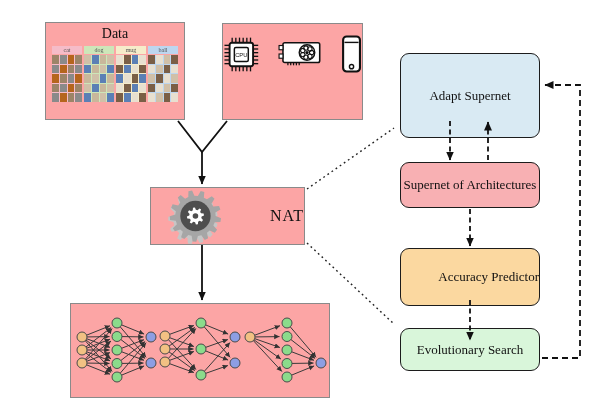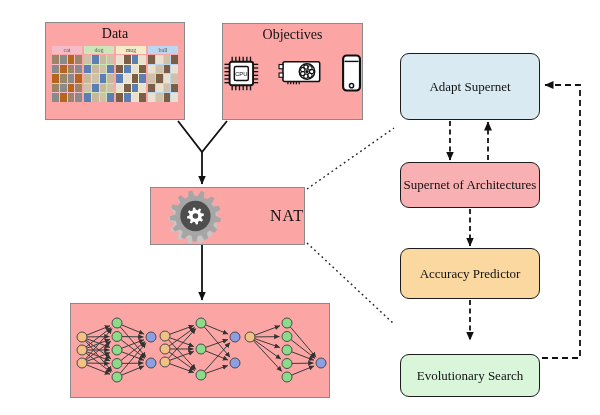--- a/index.html
+++ b/index.html
@@ -145,7 +145,6 @@
 </div>
 
 <div class="box" id="objectives-box">
-  <div class="title">Objectives</div>
   <div id="objective-icons">
     <svg width="47" height="47" viewBox="0 0 50 50">
       <g id="cpu-pins" stroke="#111" stroke-width="1.8">

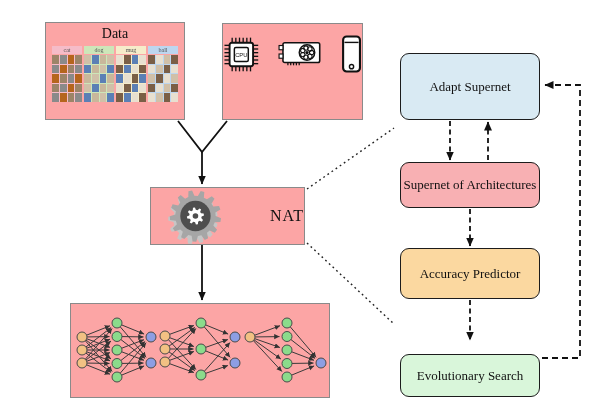--- a/index.html
+++ b/index.html
@@ -28,7 +28,7 @@
   .pipe{position:absolute;left:400px;width:140px;box-sizing:border-box;
         border:1.6px solid #1c1c1c;border-radius:9px;display:flex;
         align-items:center;justify-content:center;font-size:13px;white-space:nowrap;}
-  #pipe-0{top:53px;height:67px;align-items:center;}
+  #pipe-0{top:53px;height:85px;align-items:center;}
   #pipe-1{top:162px;height:46px;}
   #pipe-2{top:248px;height:51px;}
   #pipe-3{top:354px;height:43px;}

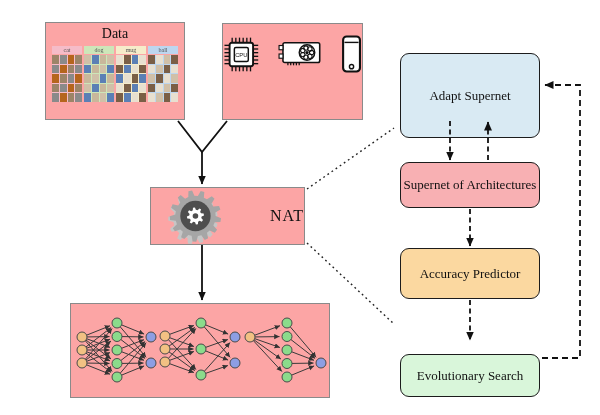--- a/index.html
+++ b/index.html
@@ -30,7 +30,7 @@
         align-items:center;justify-content:center;font-size:13px;white-space:nowrap;}
   #pipe-0{top:53px;height:85px;align-items:center;}
   #pipe-1{top:162px;height:46px;}
-  #pipe-2{top:248px;height:51px;}
+  #pipe-2{top:248px;height:58px;justify-content:flex-end;}
   #pipe-3{top:354px;height:43px;}
   #overlay{position:absolute;left:0;top:0;width:600px;height:415px;pointer-events:none;z-index:5;}
   svg text{font-family:"Liberation Sans", sans-serif;}

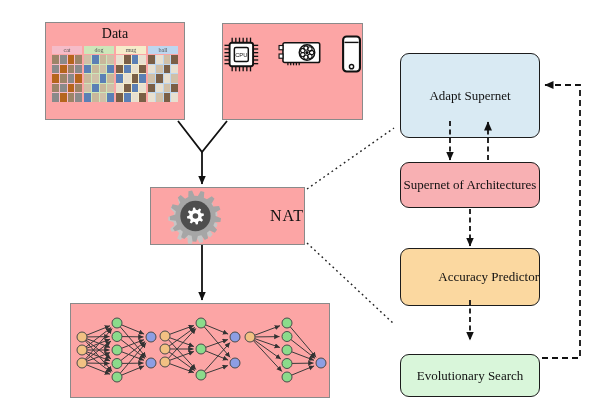--- a/index.html
+++ b/index.html
@@ -31,7 +31,7 @@
   #pipe-0{top:53px;height:85px;align-items:center;}
   #pipe-1{top:162px;height:46px;}
   #pipe-2{top:248px;height:58px;justify-content:flex-end;}
-  #pipe-3{top:354px;height:43px;}
+  #pipe-3{top:328px;height:43px;}
   #overlay{position:absolute;left:0;top:0;width:600px;height:415px;pointer-events:none;z-index:5;}
   svg text{font-family:"Liberation Sans", sans-serif;}
 </style>

